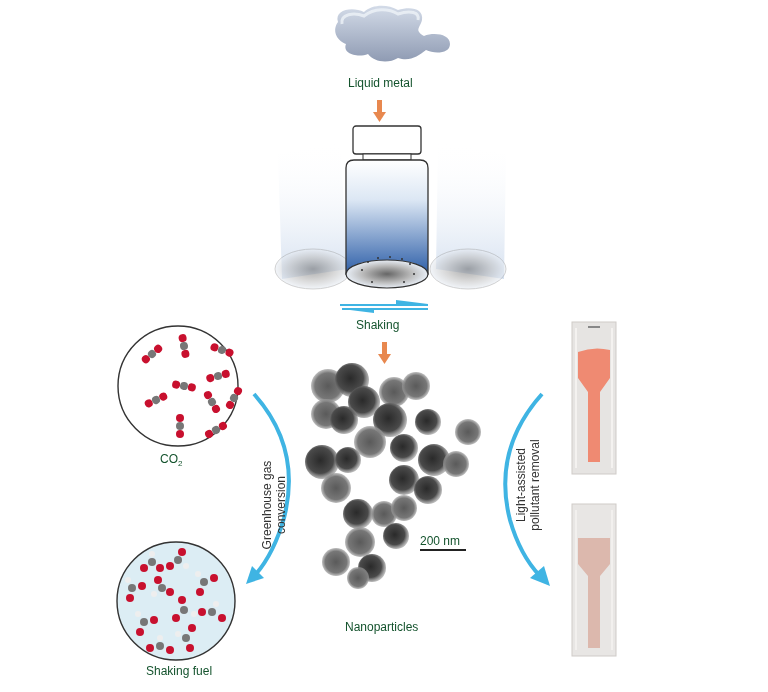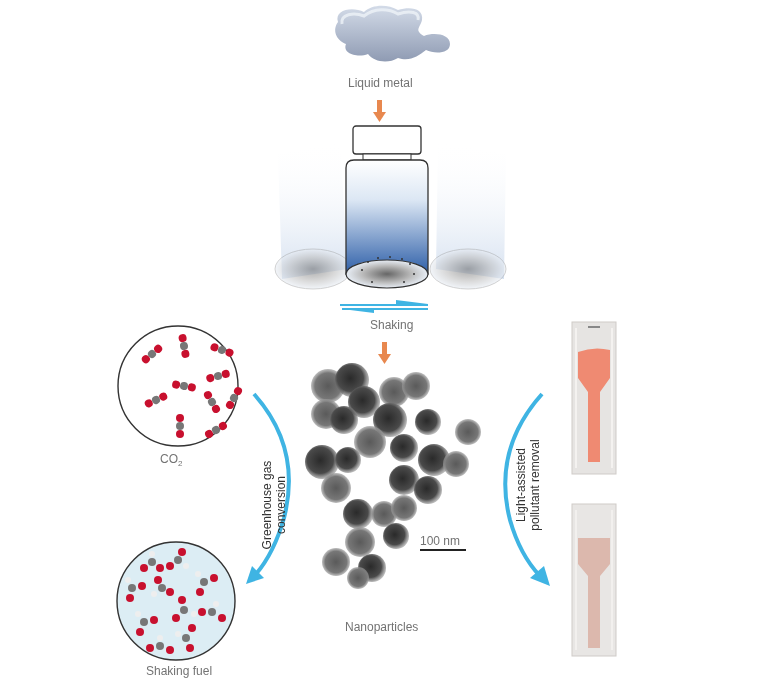--- a/index.html
+++ b/index.html
@@ -5,7 +5,7 @@
   html, body { margin:0; padding:0; background:#ffffff; }
   body { width:768px; height:692px; position:relative; overflow:hidden; font-family:"Liberation Sans", sans-serif; color:#333; }
   .abs { position:absolute; }
-  .label { position:absolute; font-size:12px; color:#737373; white-space:nowrap;text-align:right; }
+  .label { position:absolute; font-size:12px; color:#14532d; white-space:nowrap;text-align:right; }
   .rot { position:absolute; font-size:12px; color:#333; text-align:center; line-height:14px; transform:rotate(-90deg); transform-origin:center center; white-space:nowrap; }
   svg { position:absolute; overflow:visible; }
 </style>

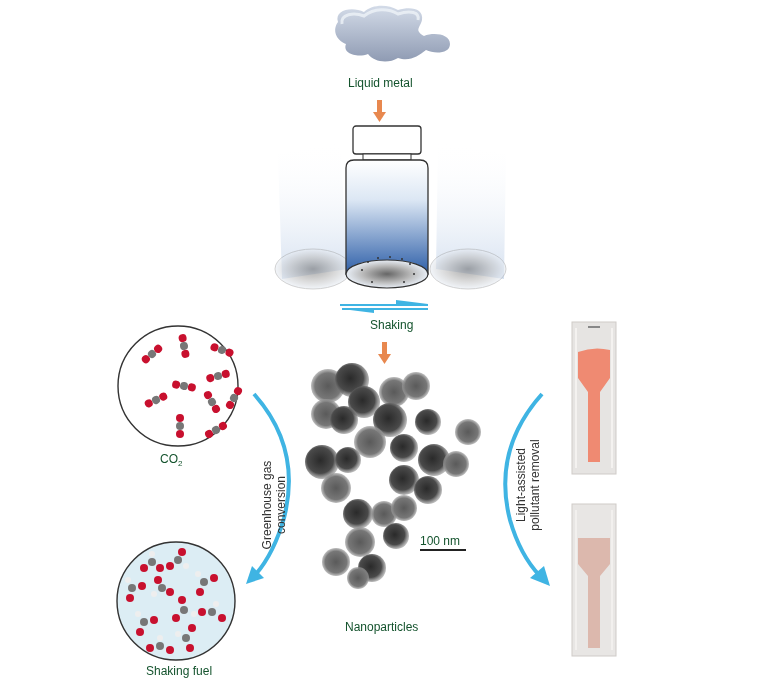--- a/index.html
+++ b/index.html
@@ -77,7 +77,7 @@
   <polygon points="2,8 88,8 88,10 2,10" fill="#3fb4e3"></polygon>
   <polygon points="2,9 34,13 34,8" fill="#3fb4e3"></polygon>
 </svg>
-<div class="label" style="left:370px;top:318px;">Shaking</div>
+<div class="label" style="left:356px;top:318px;">Shaking</div>
 
 <svg style="left:378px;top:342px;" width="14" height="24">
   <rect x="4" y="0" width="5" height="14" fill="#e8884f"></rect>

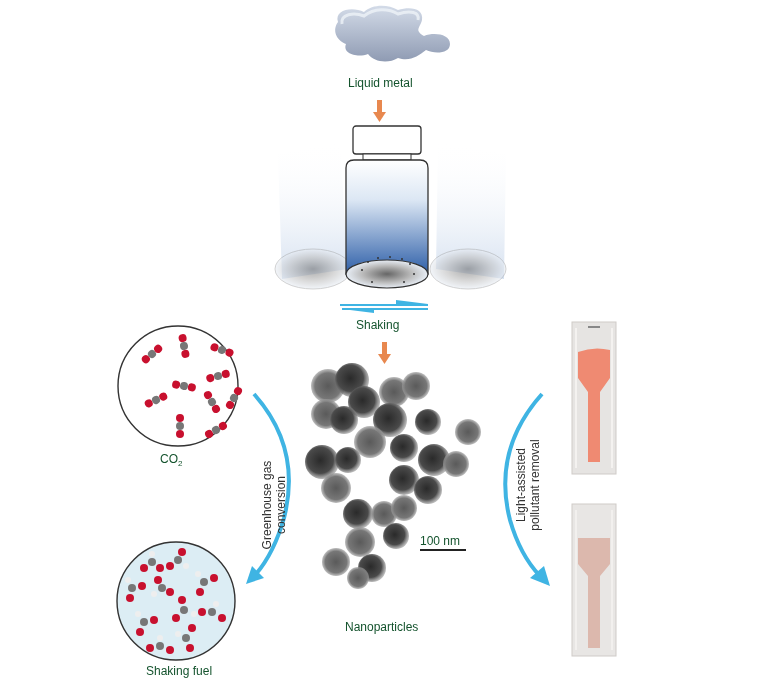--- a/index.html
+++ b/index.html
@@ -127,7 +127,7 @@
     <circle cx="58" cy="216" r="11" fill="url(#np2)"></circle>
   </g>
 </svg>
-<div class="label" style="left:420px;top:534px;font-size:12px;">100 nm</div>
+<div class="label" style="left:420px;top:534px;font-size:12px;">200 nm</div>
 <div class="abs" style="left:420px;top:549px;width:46px;height:2px;background:#222;"></div>
 <div class="label" style="left:345px;top:598px;margin-top:22px;">Nanoparticles</div>
 

